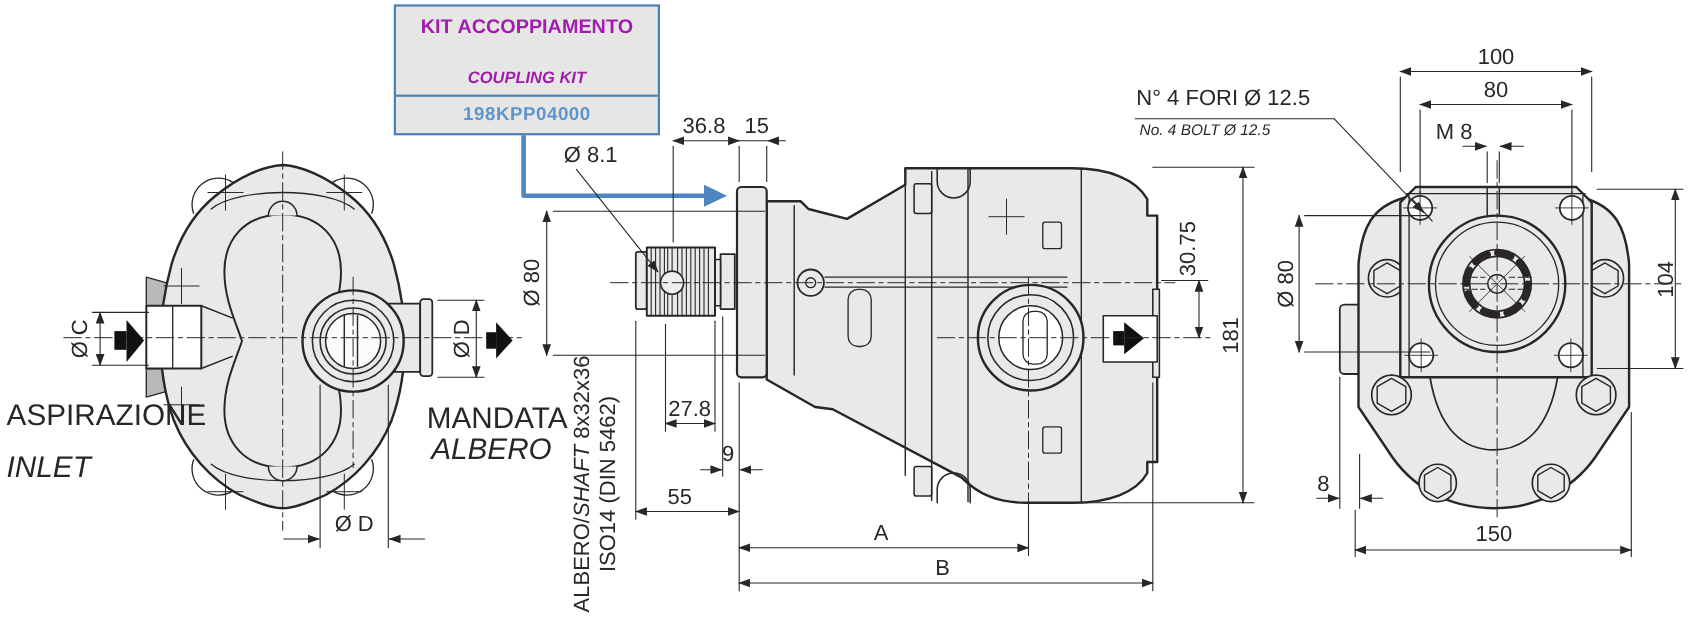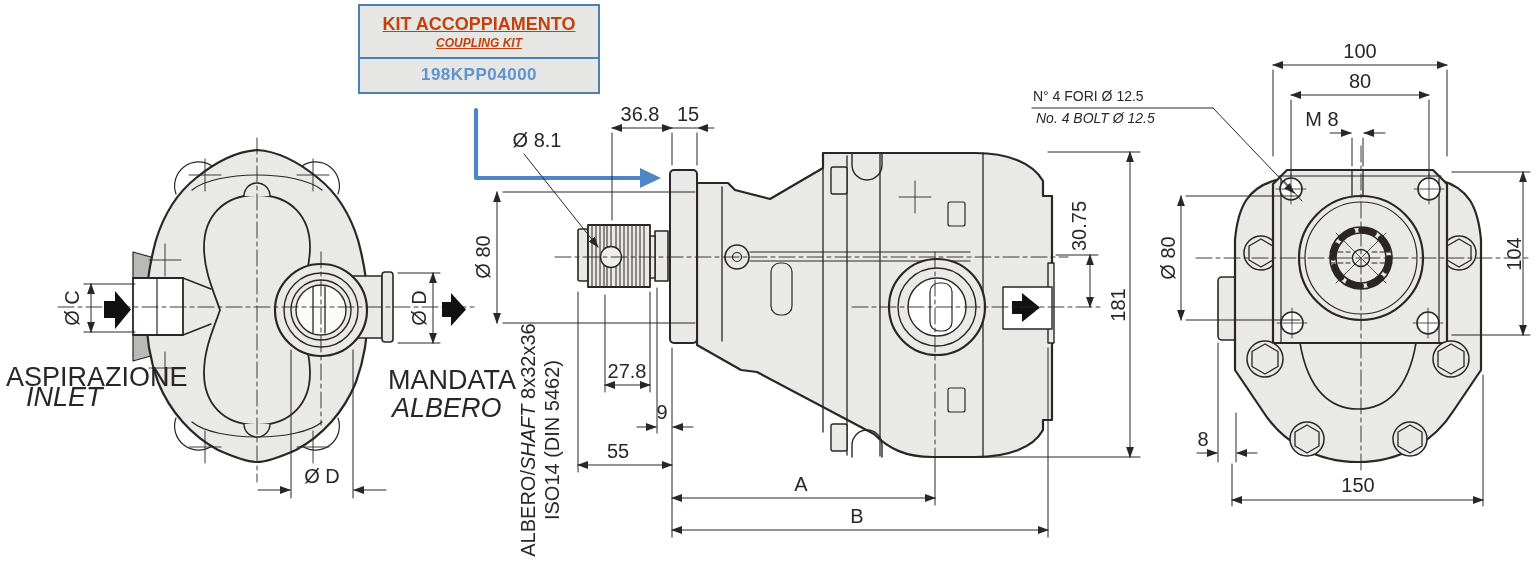--- a/index.html
+++ b/index.html
@@ -15,7 +15,7 @@
     position:absolute;left:358px;top:4px;width:238px;
     background:#e6e7e4;border:2px solid #4d80b8;text-align:center;
   }
-  .kitbox .titles{padding:7px 4px 6px 4px;color:#c2410c;font-weight:bold;font-size:18px;line-height:1.28;text-decoration:underline;}
+  .kitbox .titles{padding:7px 4px 6px 4px;color:#a21caf;font-weight:bold;font-size:18px;line-height:1.28;}
   .kitbox .titles .sub{font-style:italic;font-size:12px;}
   .kitbox .pn{border-top:2px solid #4d80b8;padding:6px 2px 7px 2px;color:#5f94cd;font-weight:bold;font-size:17px;letter-spacing:.5px;}
 </style>

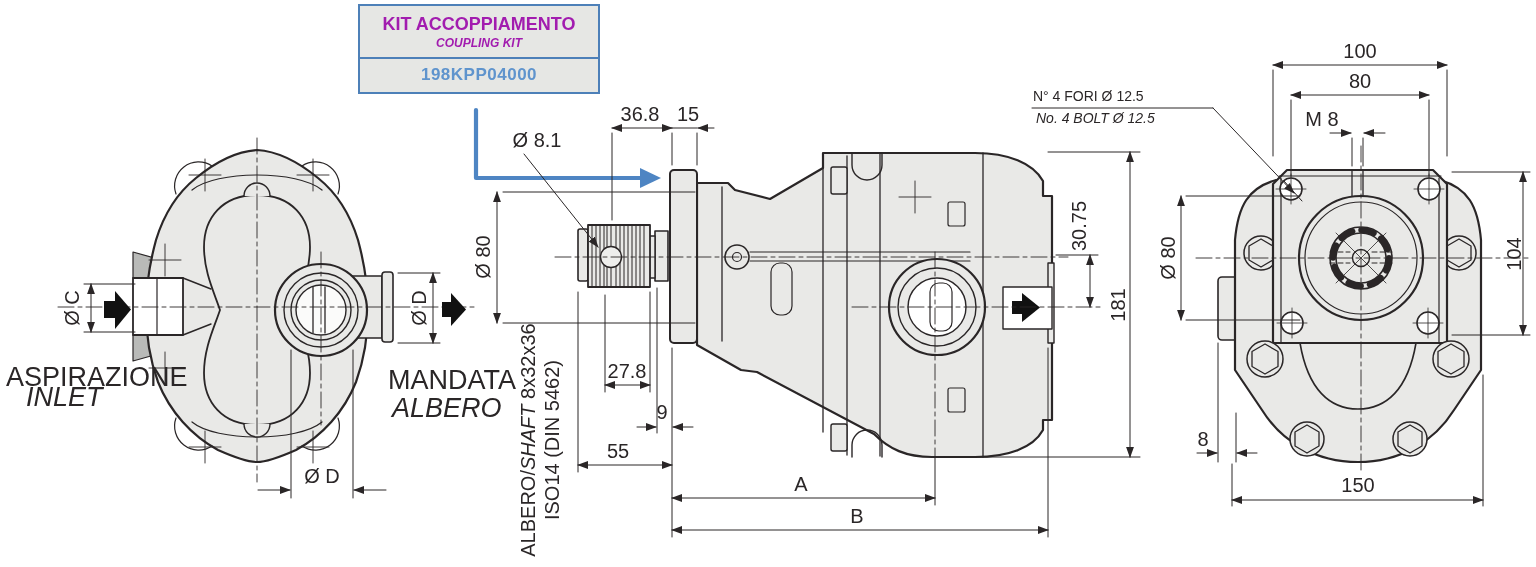--- a/index.html
+++ b/index.html
@@ -16,7 +16,7 @@
     background:#e6e7e4;border:2px solid #4d80b8;text-align:center;
   }
   .kitbox .titles{padding:7px 4px 6px 4px;color:#a21caf;font-weight:bold;font-size:18px;line-height:1.28;}
-  .kitbox .titles .sub{font-style:italic;font-size:12px;}
+  .kitbox .titles .sub{font-style:italic;font-size:15px;margin-top:25px;}
   .kitbox .pn{border-top:2px solid #4d80b8;padding:6px 2px 7px 2px;color:#5f94cd;font-weight:bold;font-size:17px;letter-spacing:.5px;}
 </style>
 </head>

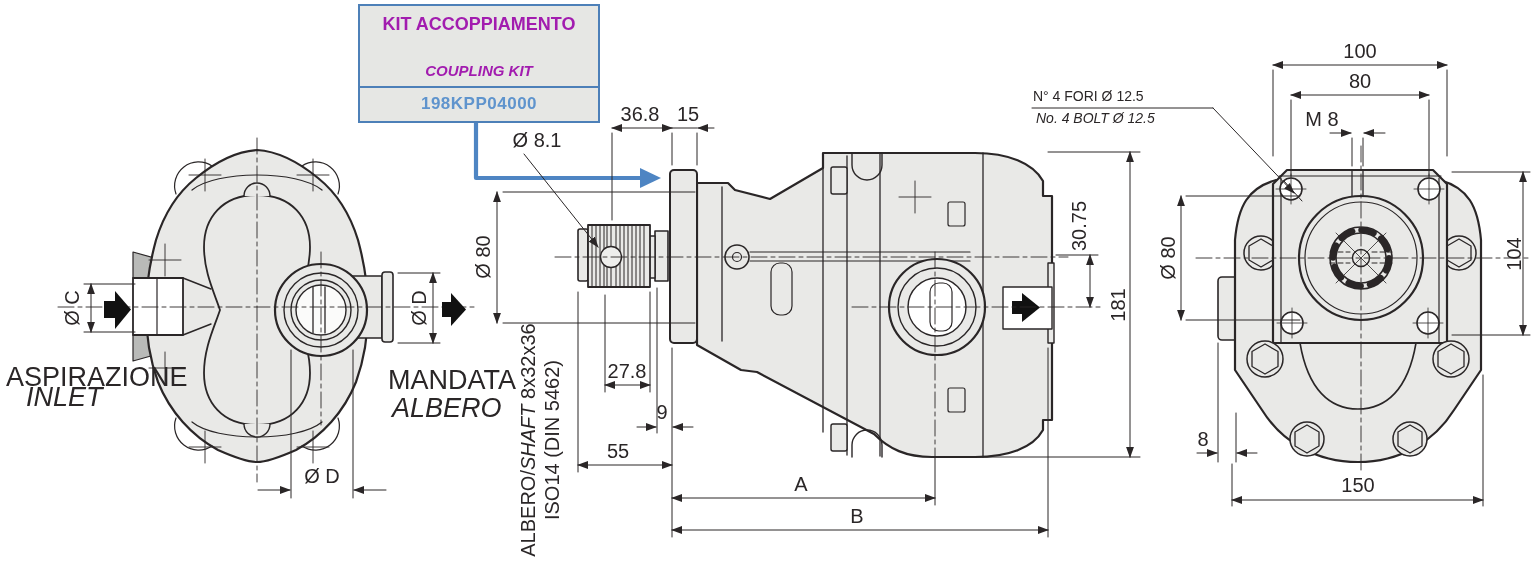--- a/index.html
+++ b/index.html
@@ -410,7 +410,7 @@
 <div class="lbl" style="left:388px;top:364px;">MANDATA</div>
 <div class="lbl it" style="left:392px;top:392px;">ALBERO</div>
 
-<div class="lbl" style="left:1033px;top:88px;font-size:14px;">N° 4 FORI Ø 12.5</div>
+<div class="lbl" style="left:1033px;top:77px;font-size:20px;">N° 4 FORI Ø 12.5</div>
 <div class="lbl it" style="left:1036px;top:110px;font-size:14px;">No. 4 BOLT Ø 12.5</div>
 
 </div>

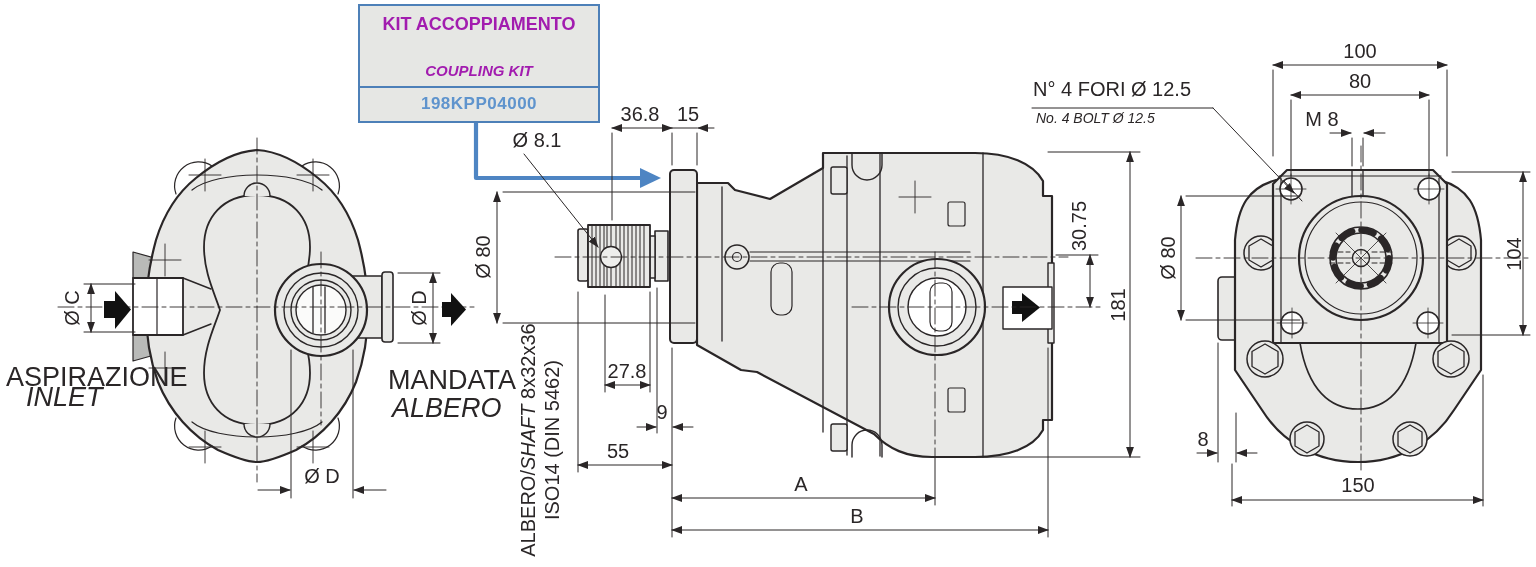--- a/index.html
+++ b/index.html
@@ -406,7 +406,7 @@
 </div>
 
 <div class="lbl" style="left:6px;top:361px;">ASPIRAZIONE</div>
-<div class="lbl it" style="left:6px;top:381px;margin-left:20px;">INLET</div>
+<div class="lbl it" style="left:6px;top:409px;">INLET</div>
 <div class="lbl" style="left:388px;top:364px;">MANDATA</div>
 <div class="lbl it" style="left:392px;top:392px;">ALBERO</div>
 

